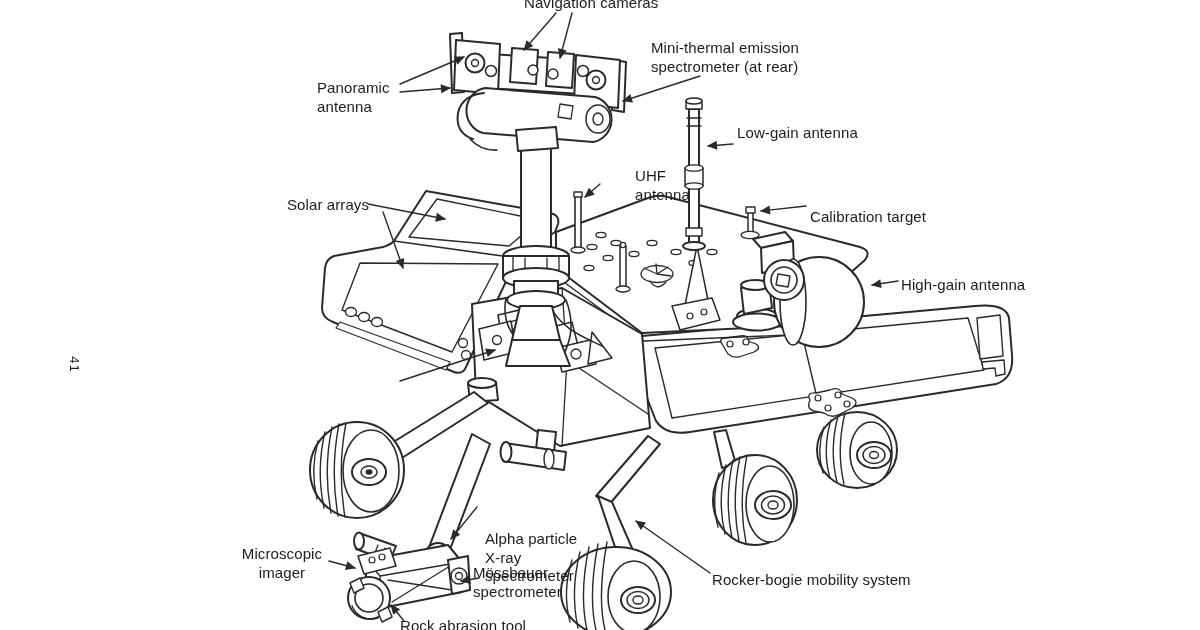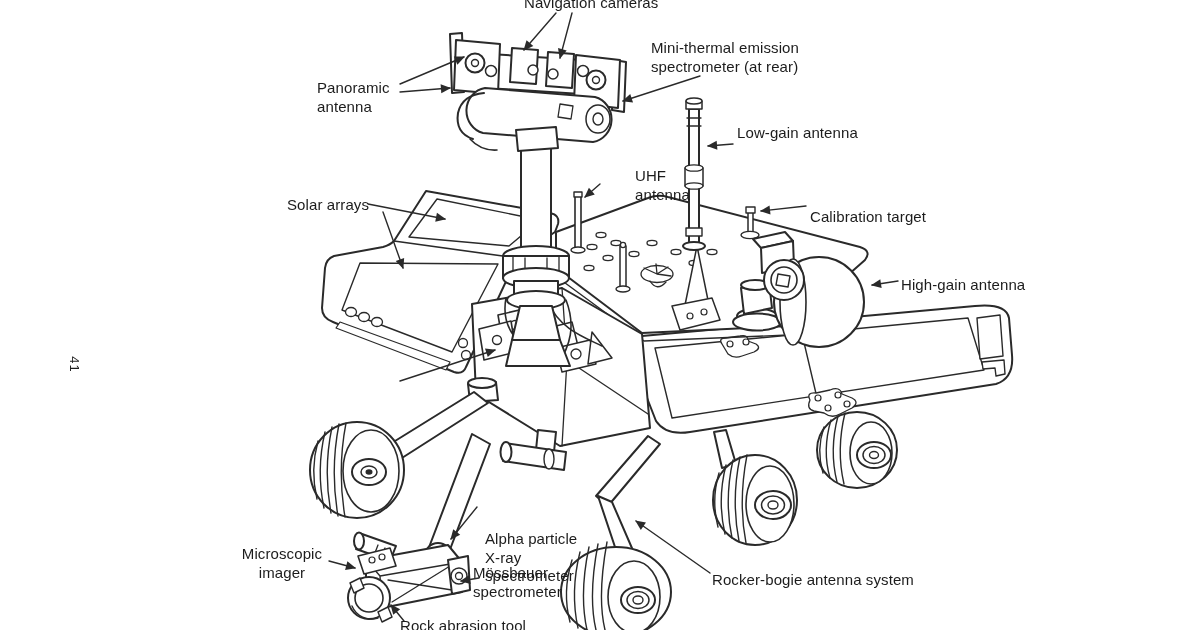--- a/index.html
+++ b/index.html
@@ -336,7 +336,7 @@
   <div class="label" style="left:473px;top:564px;">Mössbauer
 spectrometer</div>
   <div class="label" style="left:400px;top:617px;">Rock abrasion tool</div>
-  <div class="label" style="left:712px;top:571px;">Rocker-bogie antenna system</div>
+  <div class="label" style="left:712px;top:571px;">Rocker-bogie mobility system</div>
 
   <div class="pagenum" style="left:66px;top:357px;">41</div>
 </div>

